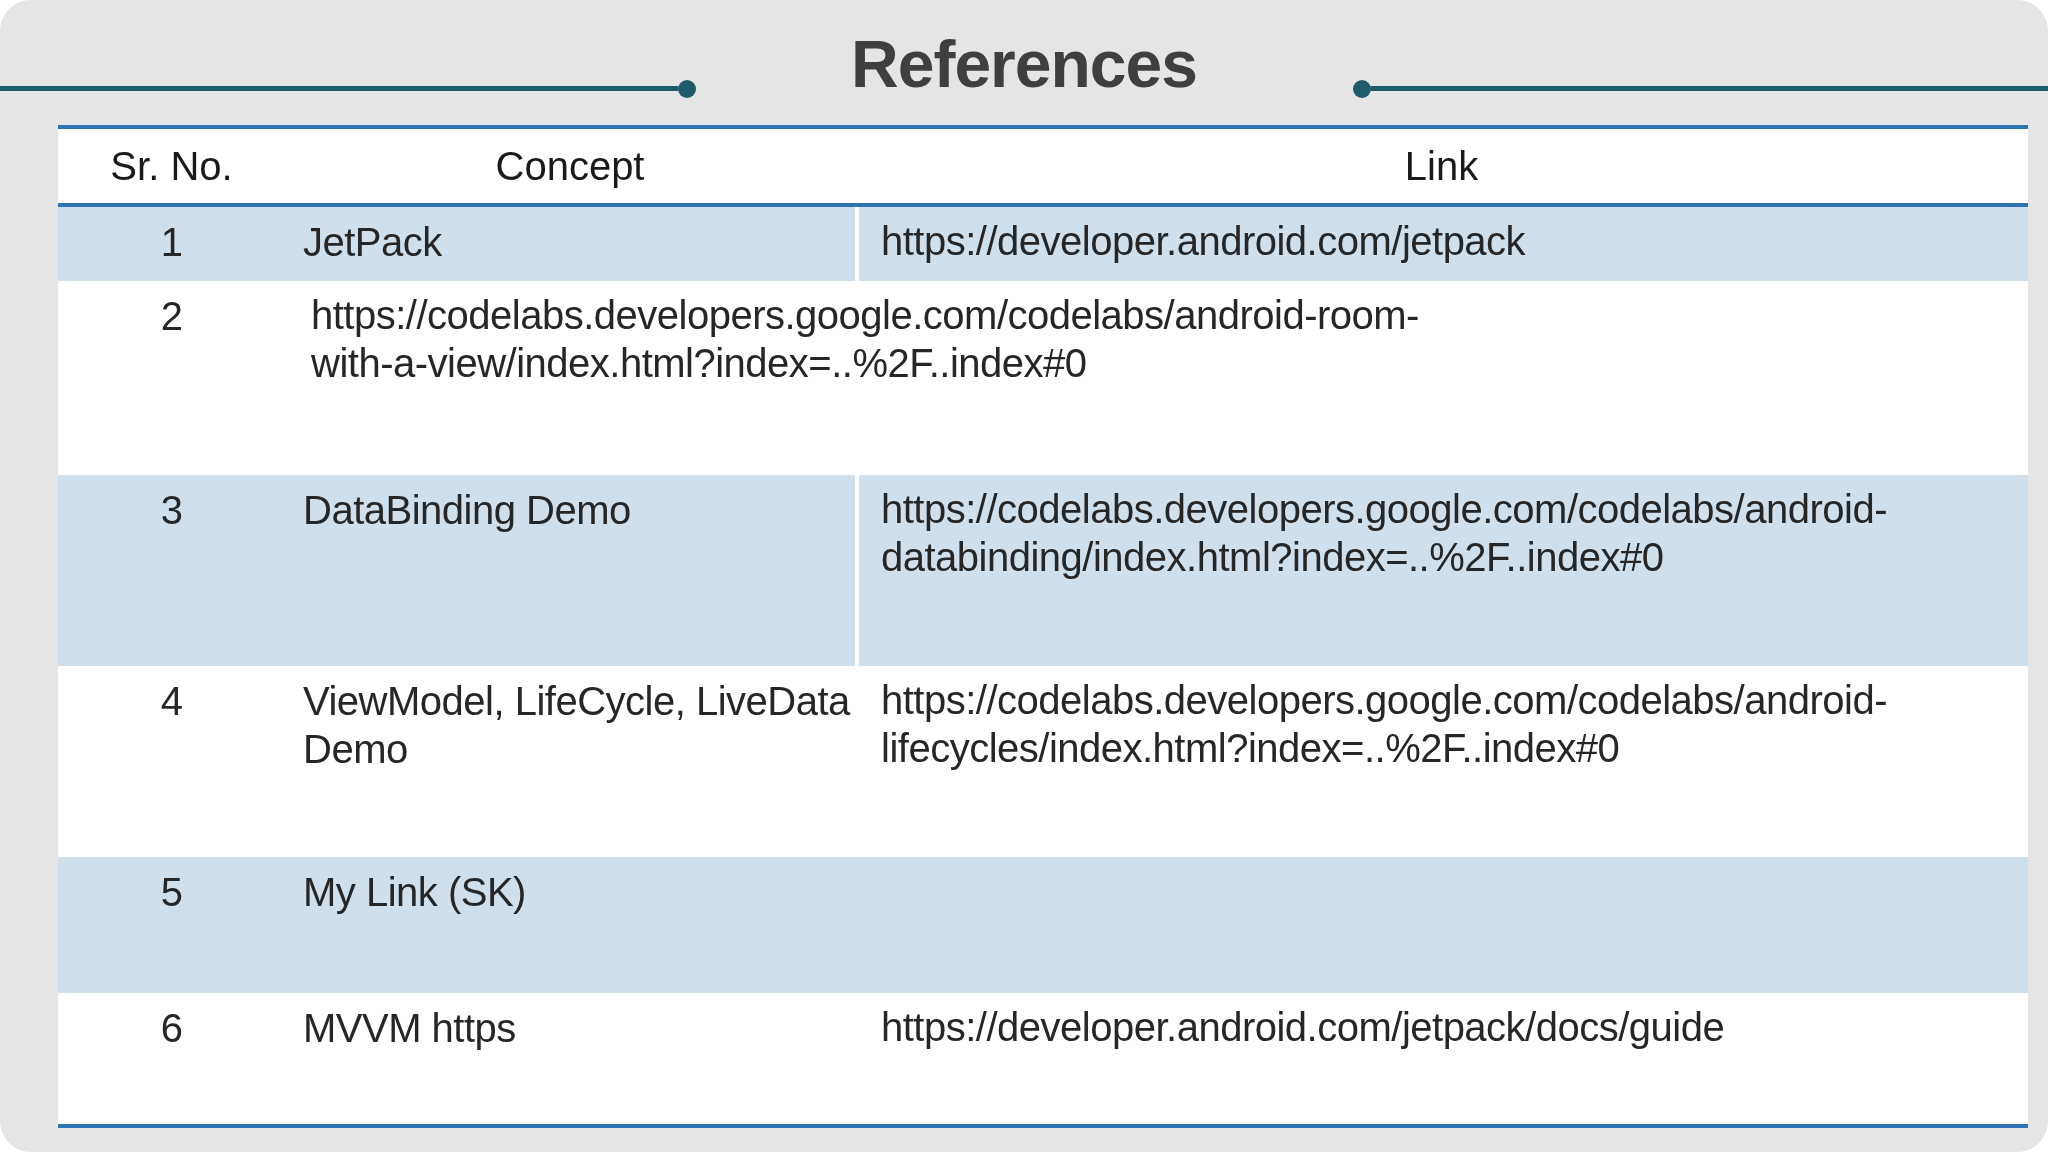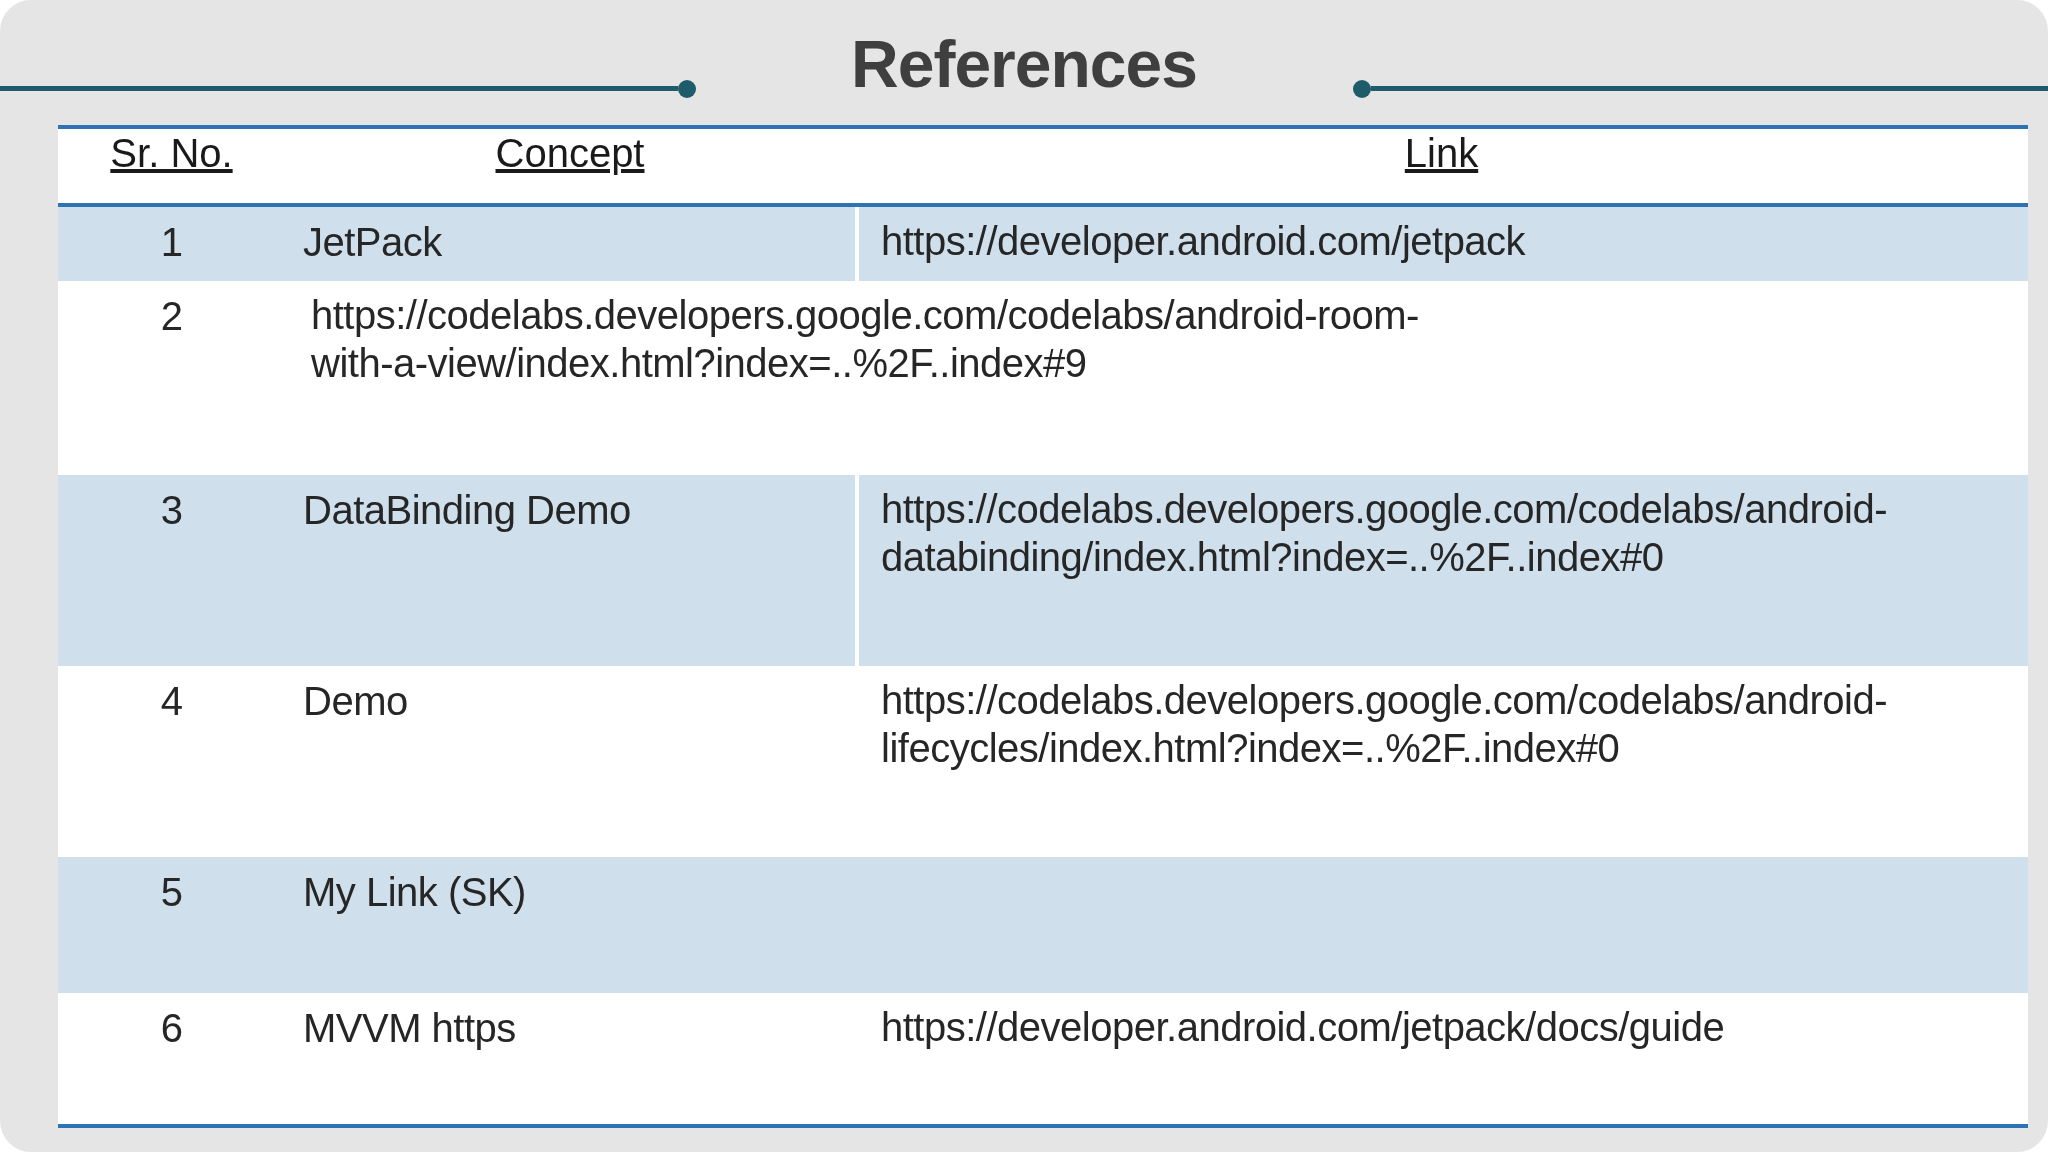--- a/index.html
+++ b/index.html
@@ -68,7 +68,7 @@
     line-height: 48px;
     color: #1a1a1a;
   }
-  .hcell { text-align: center; text-decoration: underline; }
+  .hcell { padding-top: 13px; text-align: center; }
   .hcell.h-sr      { width: 227px; }
   .hcell.h-concept { width: 570px; }
   .hcell.h-link    { flex: 1; text-align: center; }

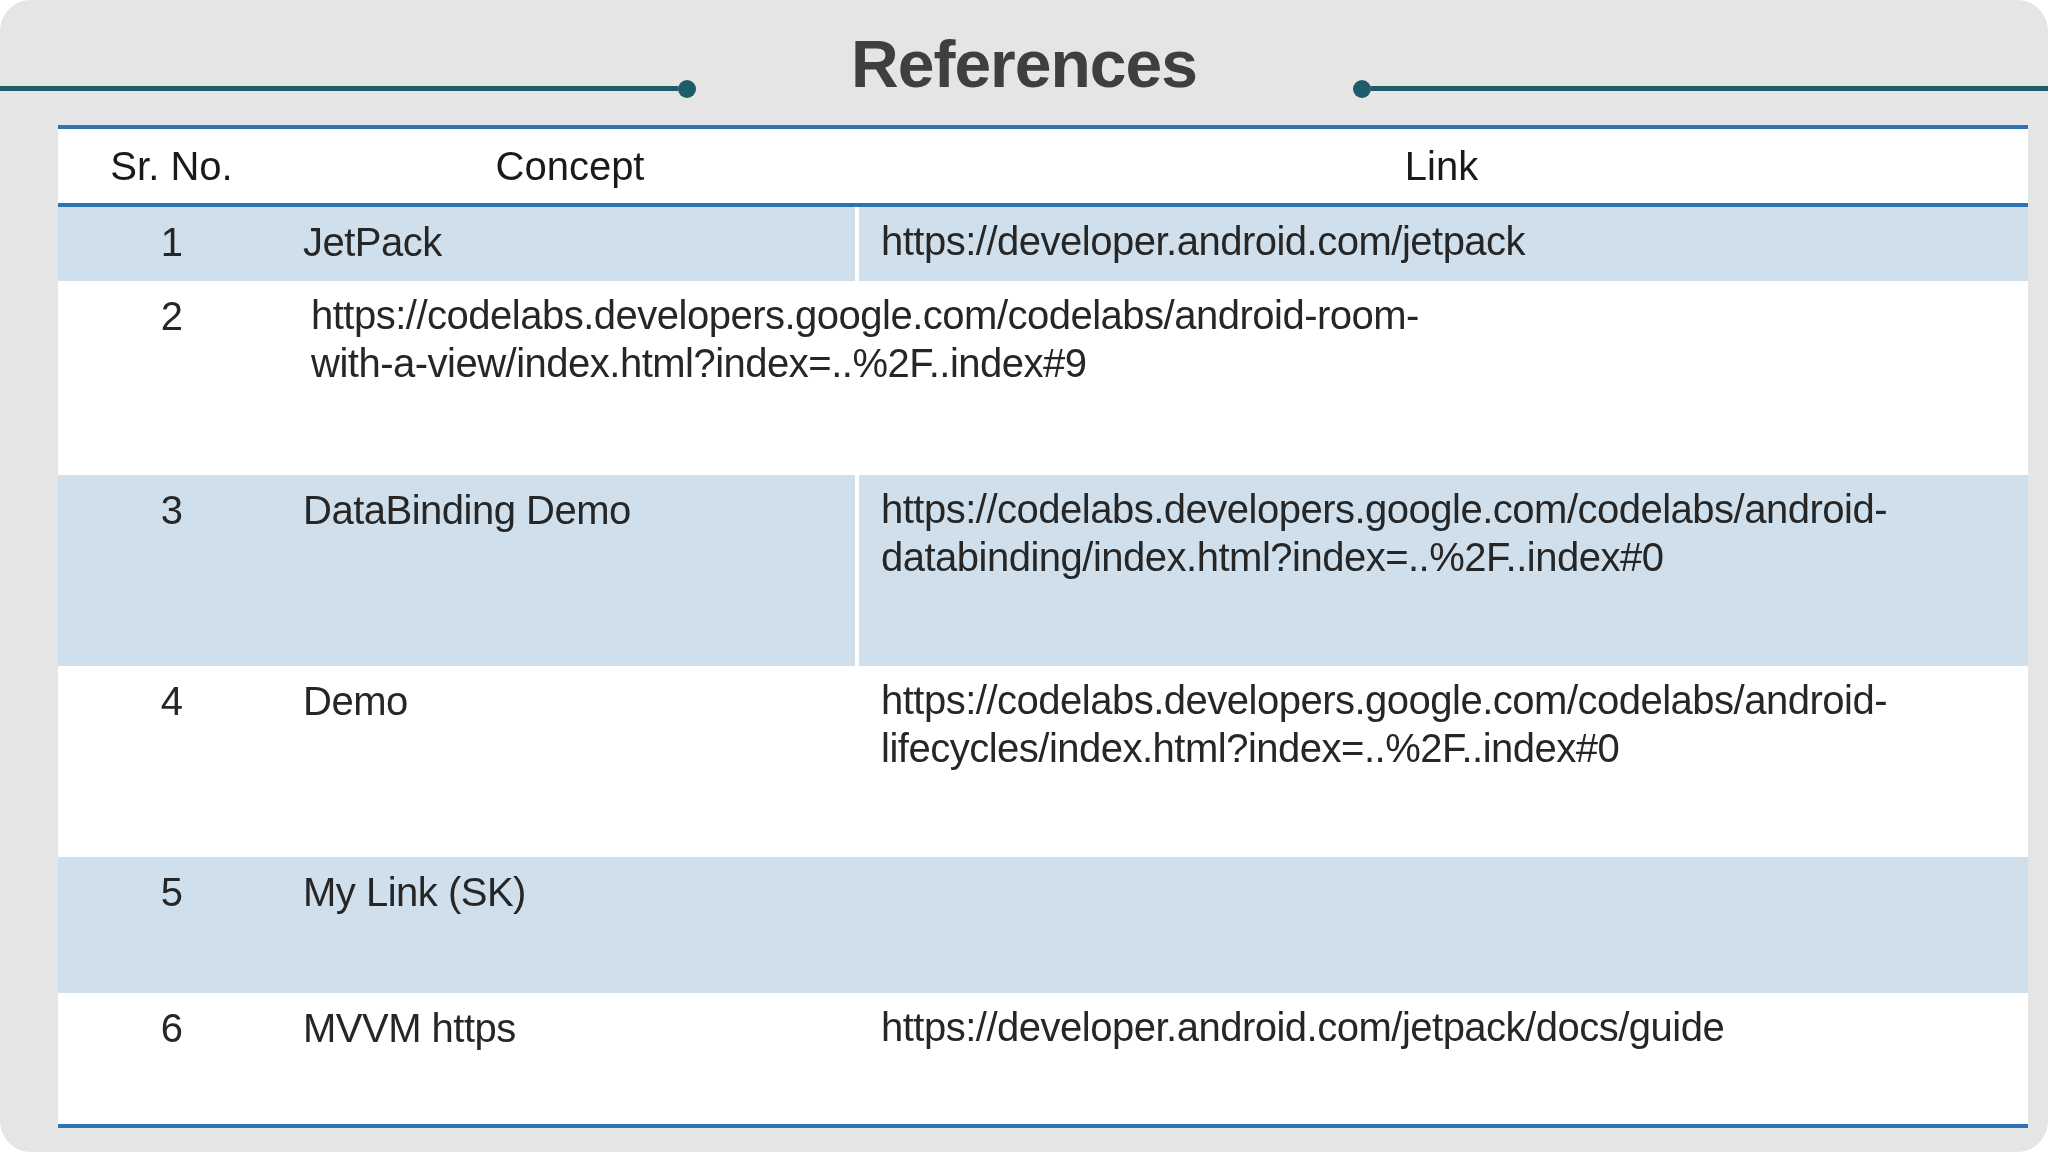--- a/index.html
+++ b/index.html
@@ -142,7 +142,7 @@
       <div class="c-sr">2</div>
       <div class="c-link">
         <div class="tline">https://codelabs.developers.google.com/codelabs/android-room-</div>
-        <div class="tline">with-a-view/index.html?index=..%2F..index#9</div>
+        <div class="tline">with-a-view/index.html?index=..%2F..index#0</div>
       </div>
     </div>
 

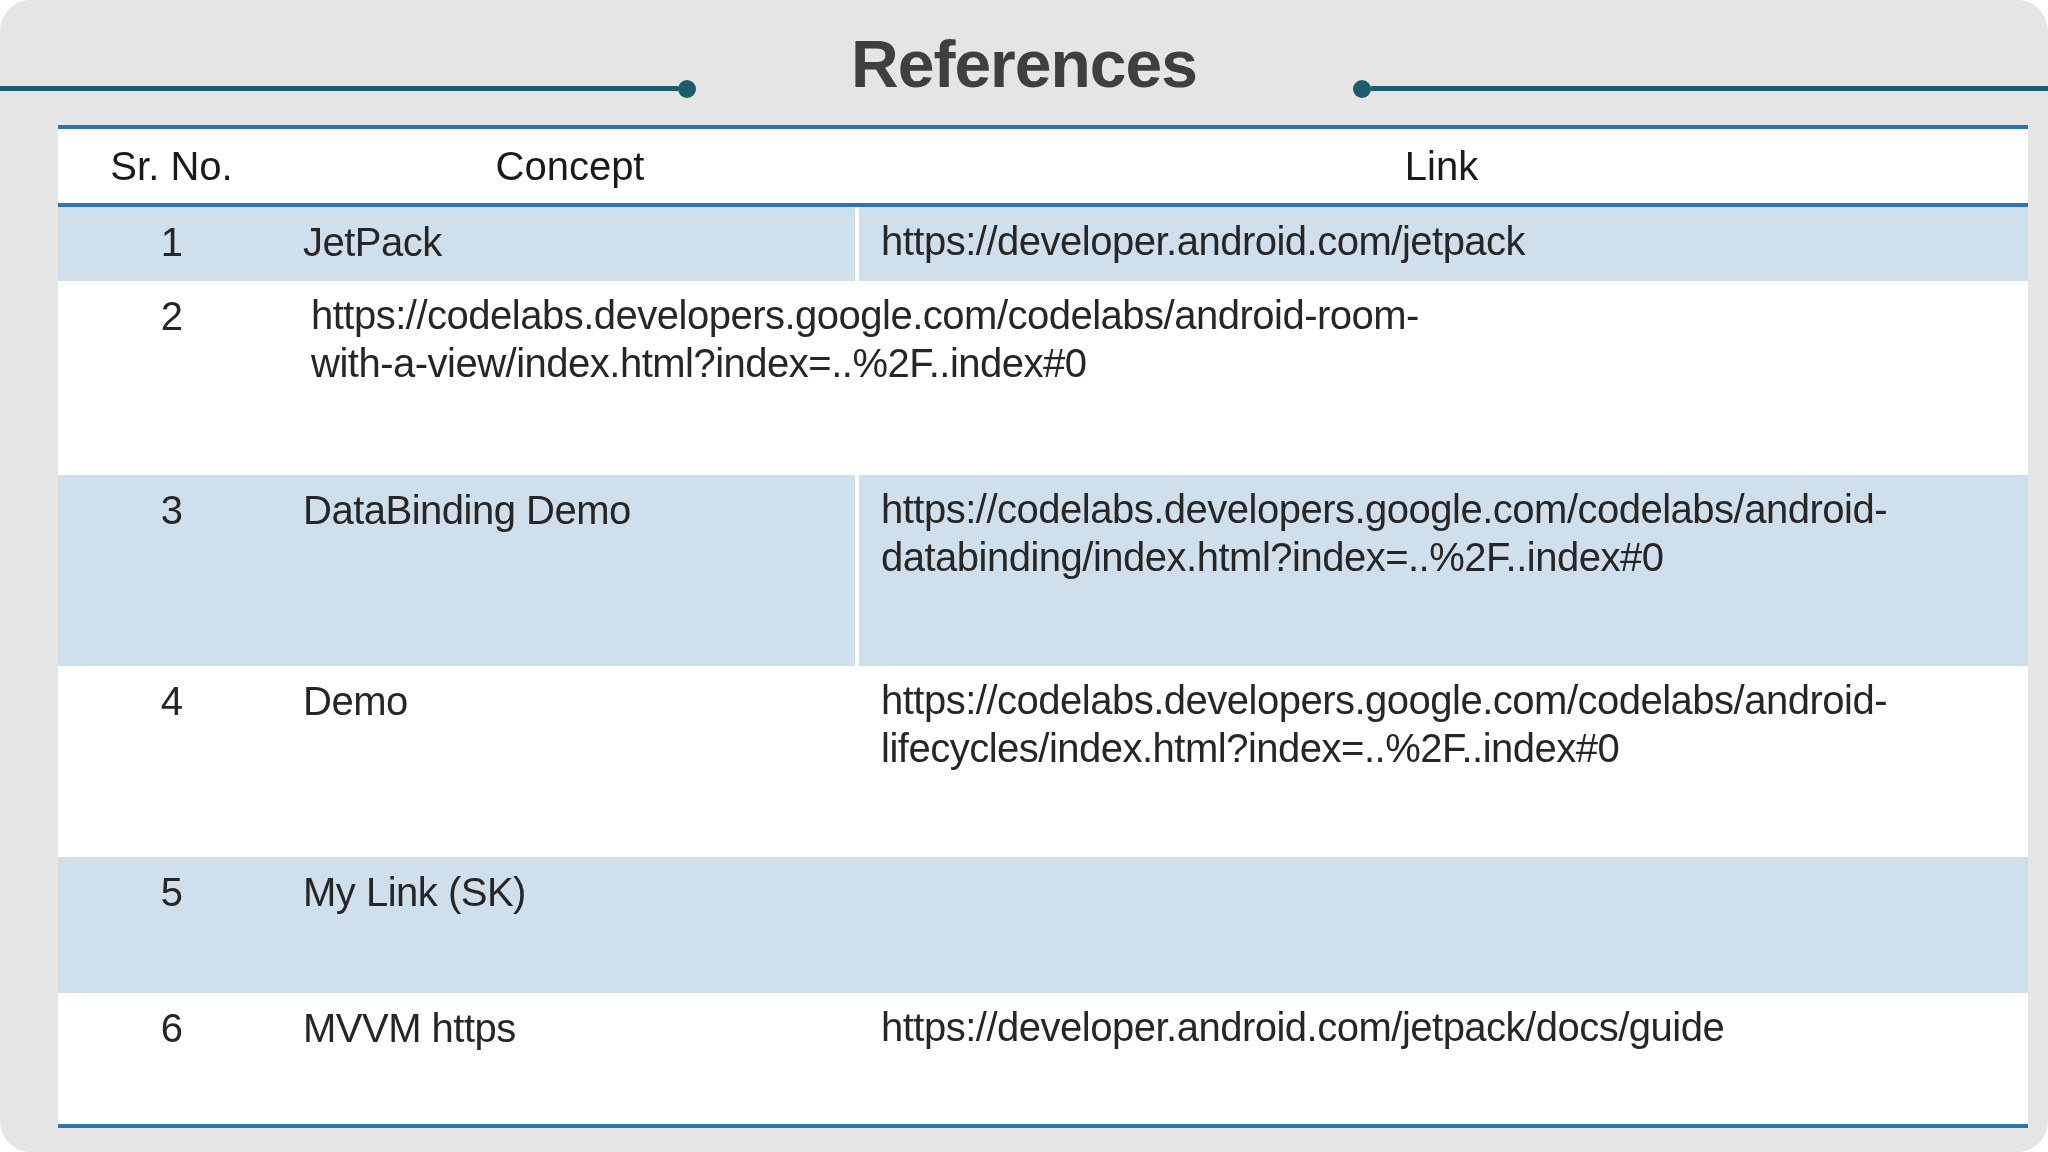--- a/index.html
+++ b/index.html
@@ -161,6 +161,7 @@
     <div class="trow r4">
       <div class="c-sr">4</div>
       <div class="c-concept">
+        <div class="tline">ViewModel, LifeCycle, LiveData</div>
         <div class="tline">Demo</div>
       </div>
       <div class="c-link">

